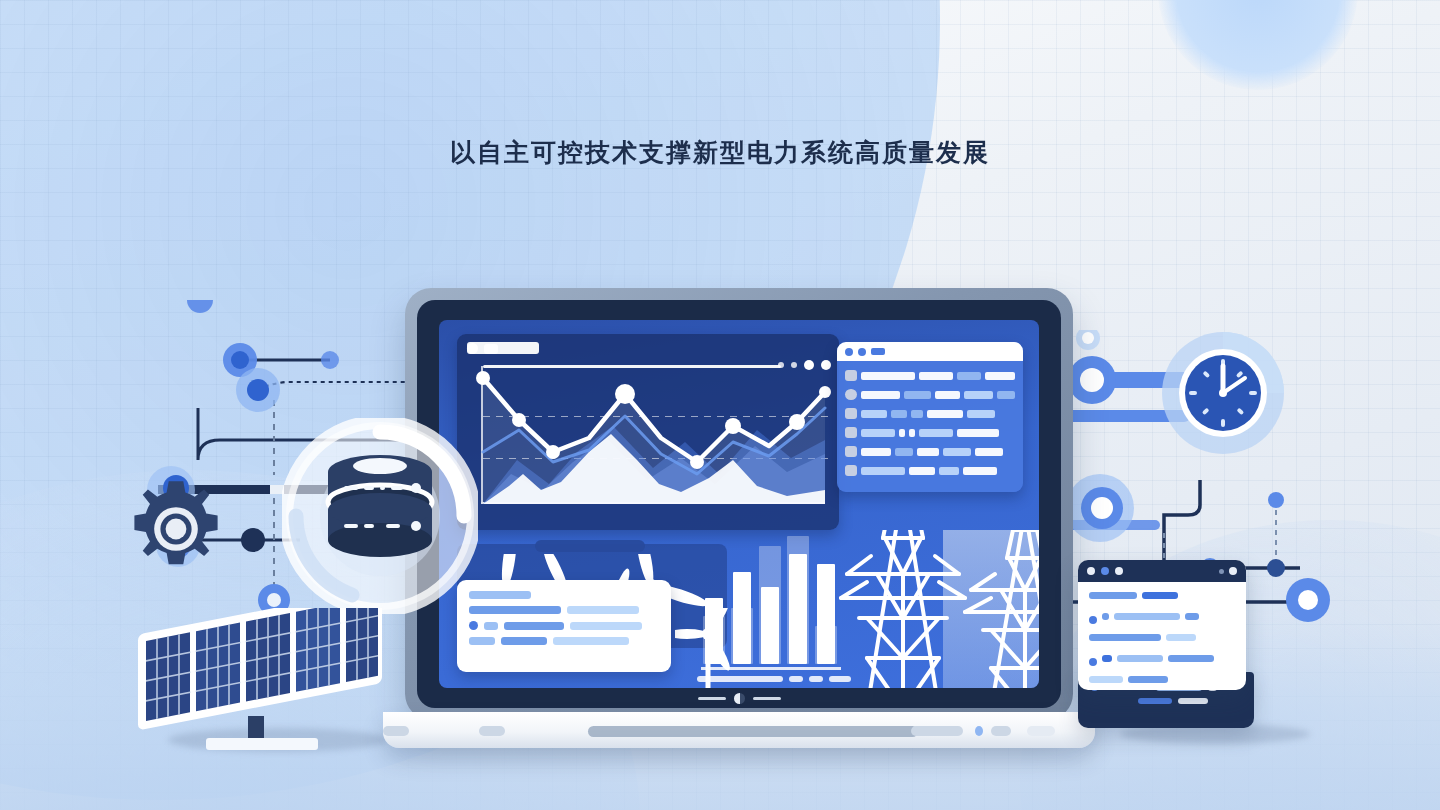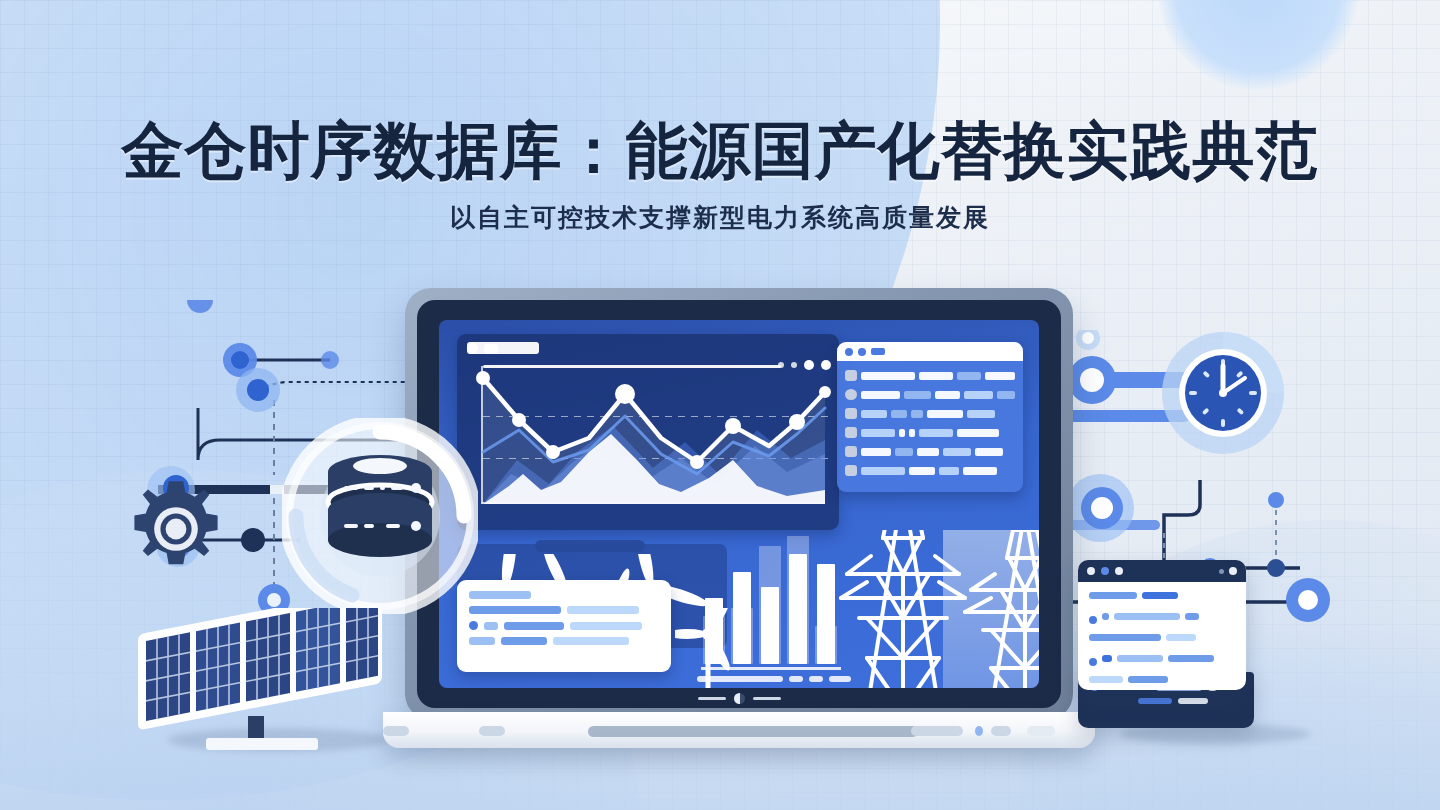--- a/index.html
+++ b/index.html
@@ -191,7 +191,6 @@
   <div class="floor"></div>
 
   <div class="head">
-    <div class="title">金仓时序数据库：能源国产化替换实践典范</div>
     <div class="subtitle">以自主可控技术支撑新型电力系统高质量发展</div>
   </div>
 

